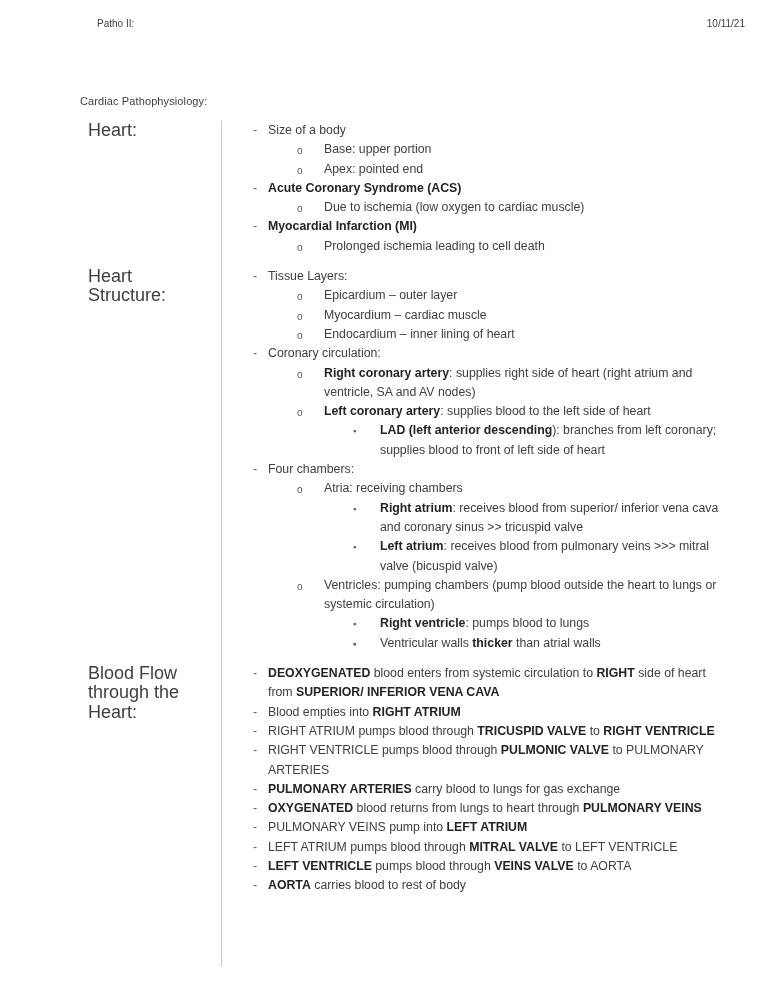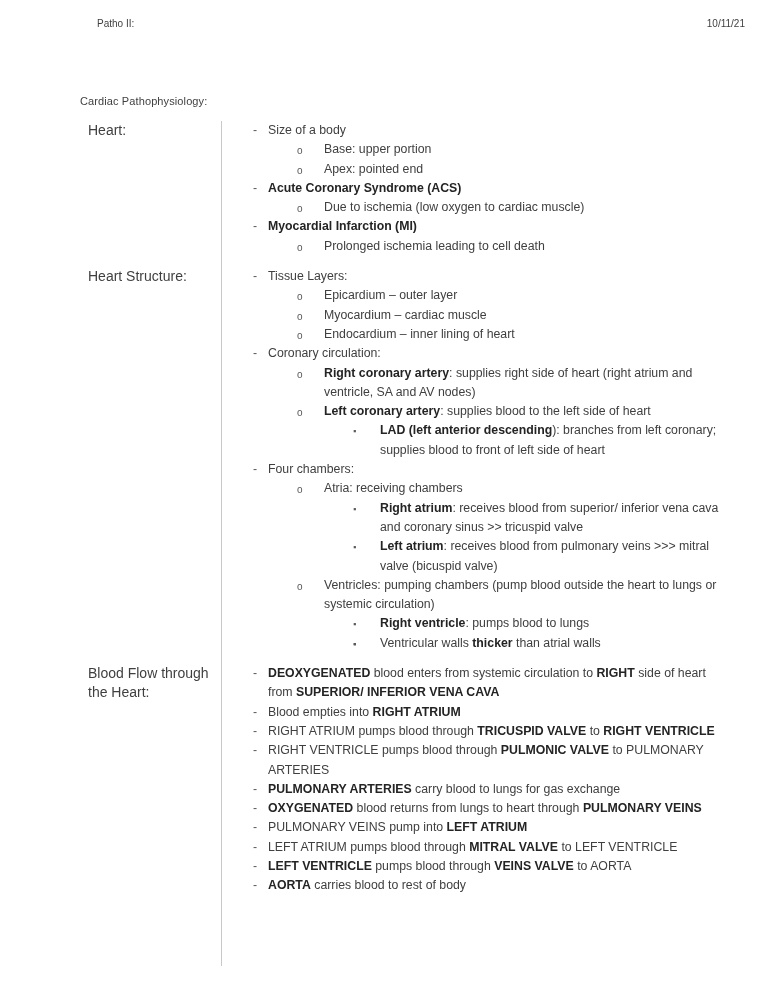--- a/index.html
+++ b/index.html
@@ -74,7 +74,7 @@
     position: absolute;
     left: 8px;
     width: 125px;
-    font-size: 14px;
+    font-size: 18px;
     color: #3f3f3f;
     line-height: 19.3px;
   }

